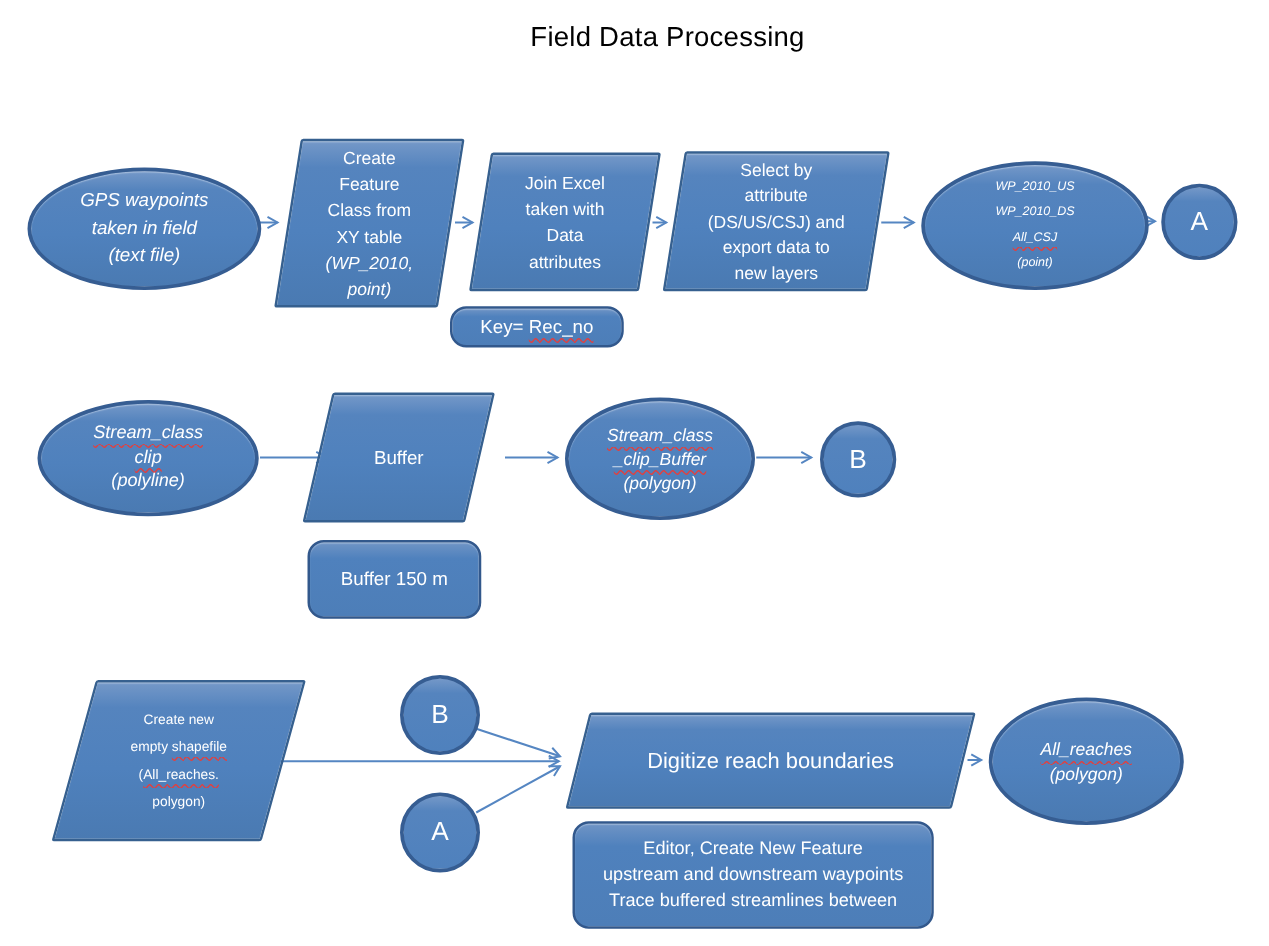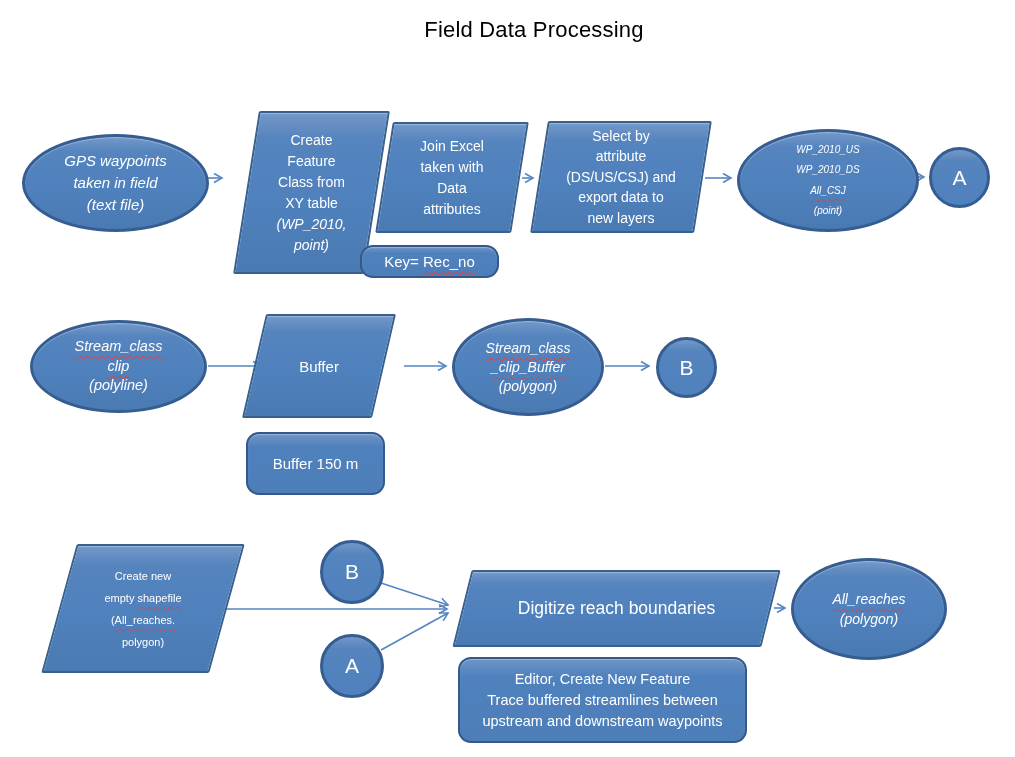--- a/index.html
+++ b/index.html
@@ -74,7 +74,7 @@
   </div>
 </div>
 
-<div class="shape par" style="--sk:-9deg;left:246px;top:111px;width:131px;height:163px;font-size:14px;line-height:21px">
+<div class="shape par" style="--sk:-9deg;left:230px;top:111px;width:131px;height:135px;font-size:14px;line-height:21px">
   <div class="txt">
     <div>Create</div>
     <div>Feature</div>

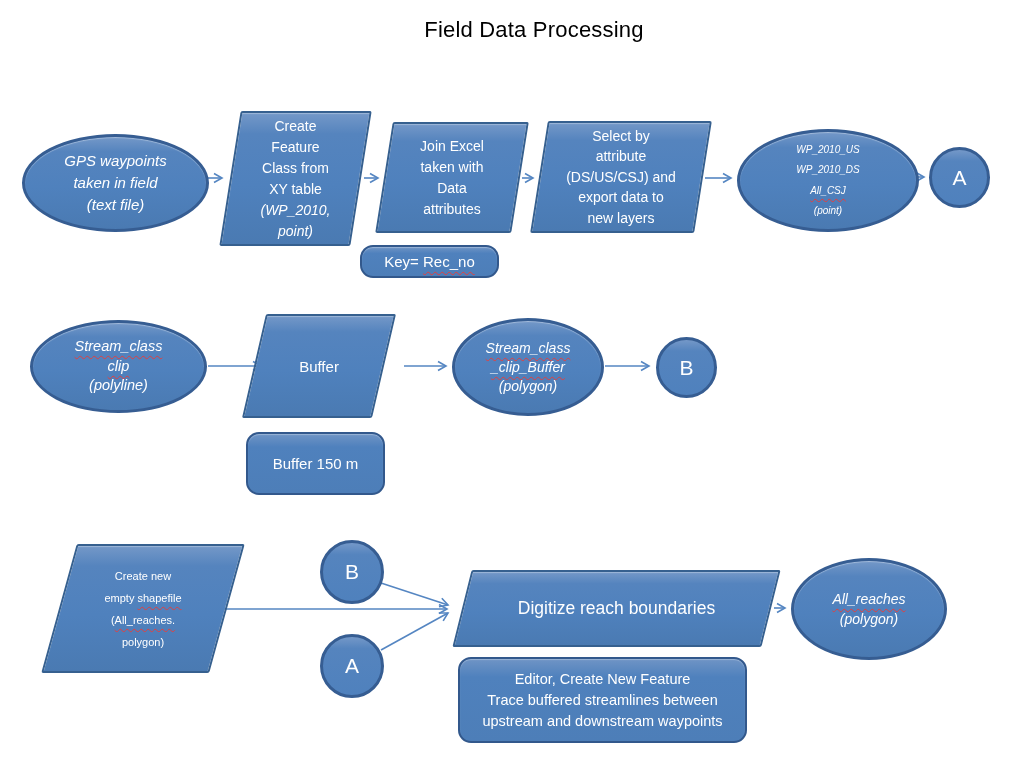--- a/index.html
+++ b/index.html
@@ -180,8 +180,8 @@
 <div class="shape rect" style="left:458px;top:657px;width:285px;height:82px;font-size:14.5px;line-height:21px">
   <div class="txt">
     <div>Editor, Create New Feature</div>
+    <div>upstream and downstream waypoints</div>
     <div>Trace buffered streamlines between</div>
-    <div>upstream and downstream waypoints</div>
   </div>
 </div>
 

